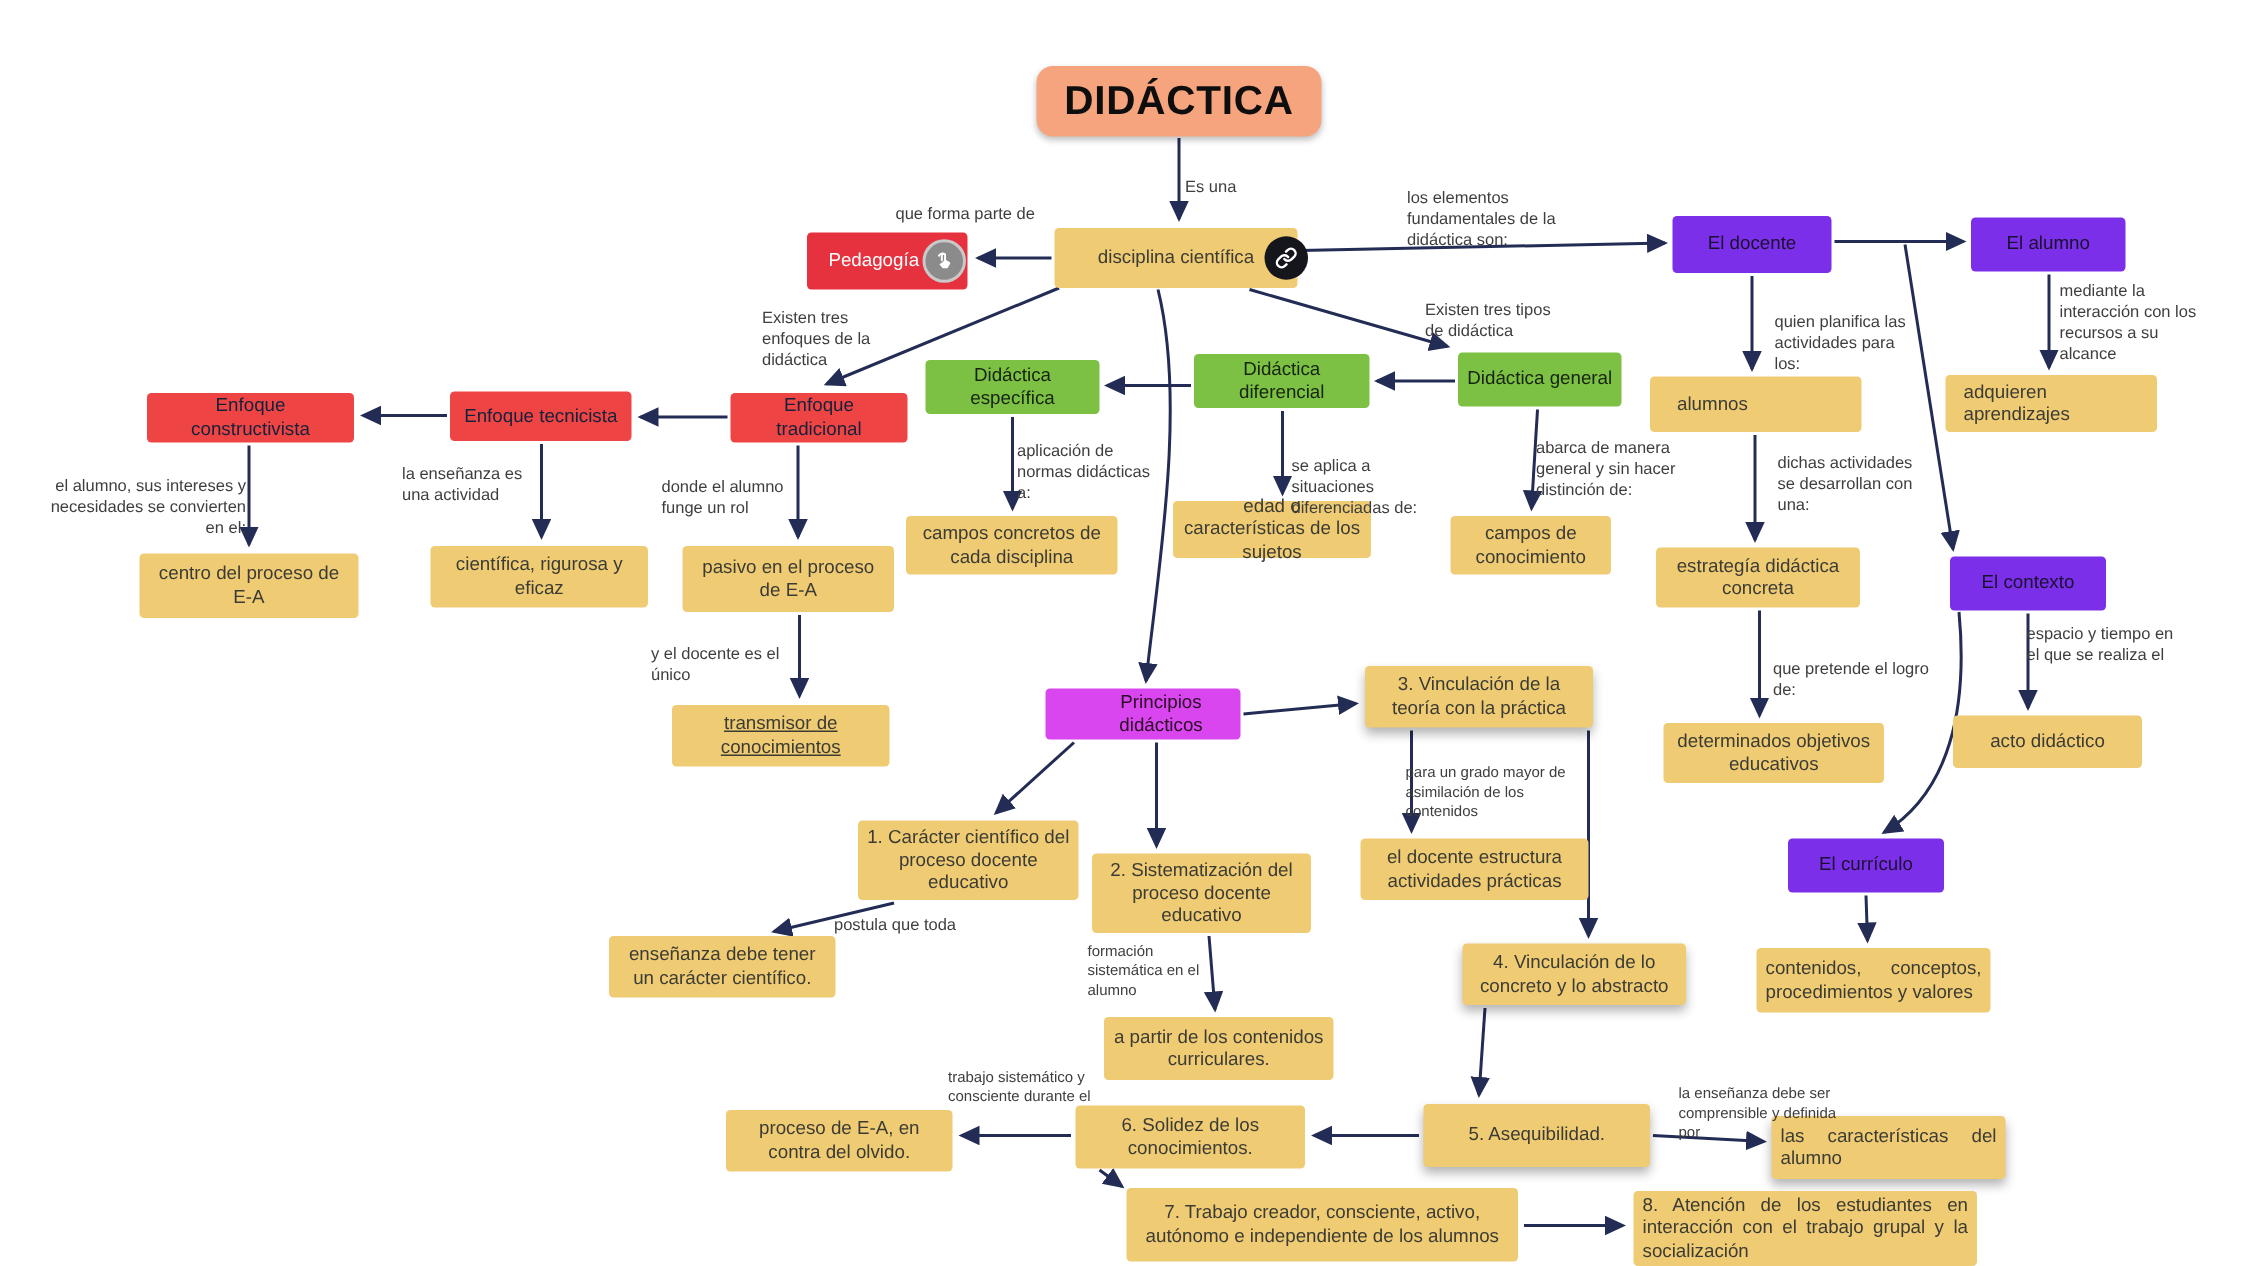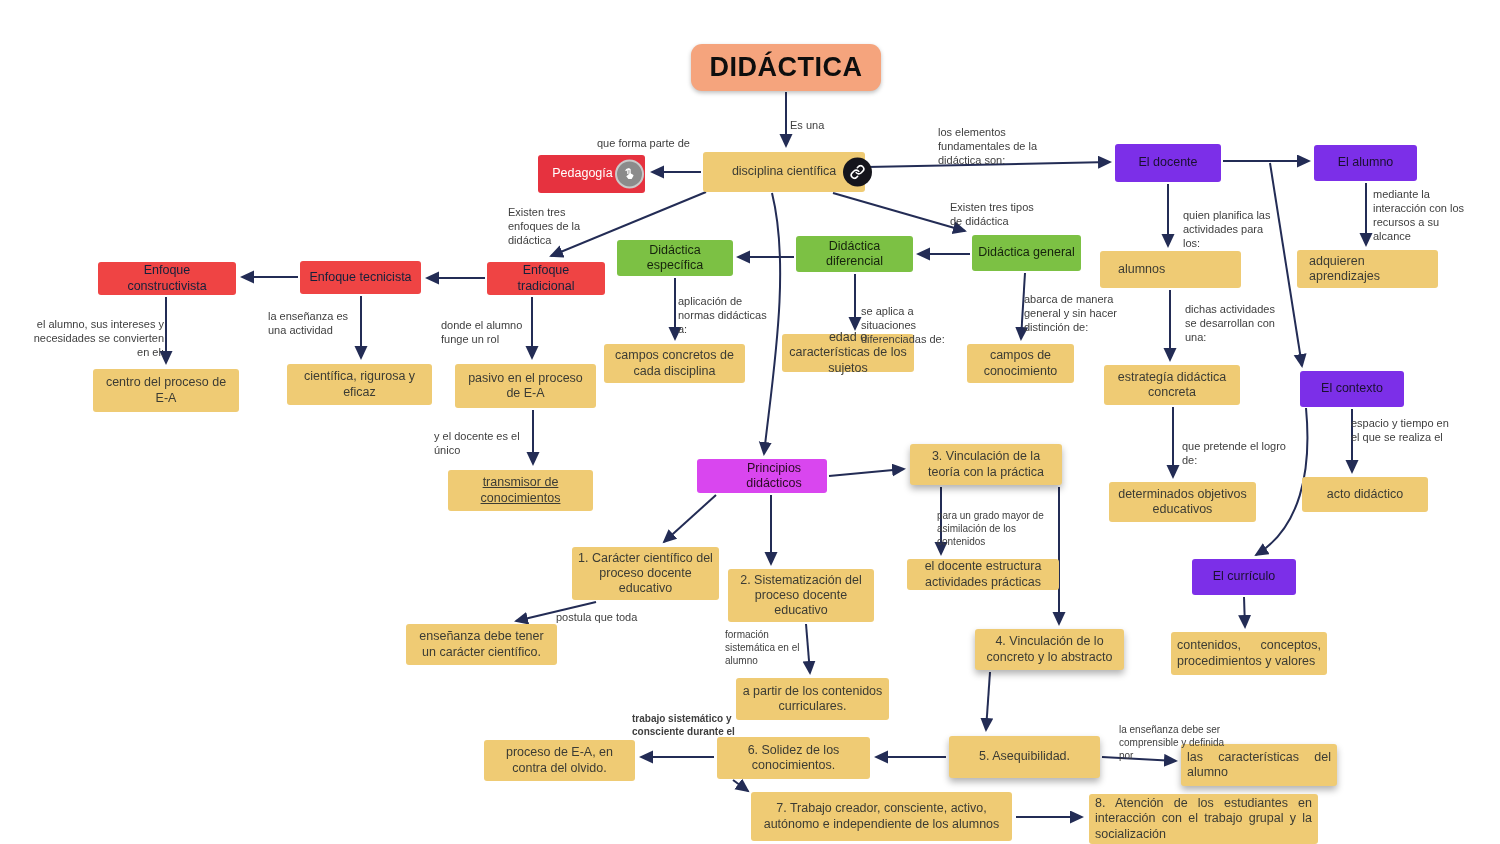--- a/index.html
+++ b/index.html
@@ -173,7 +173,7 @@
     <div class="node yellow shadow" style="left: 910px; top: 444px; width: 152px; height: 41px;">
       <span>3. Vinculación de la teoría con la práctica</span>
     </div>
-    <div class="node yellow" style="left: 907px; top: 559px; width: 152px; height: 31px;">
+    <div class="node yellow" style="left: 907px; top: 559px; width: 152px; height: 41px;">
       <span>el docente estructura actividades prácticas</span>
     </div>
     <div class="node purple" style="left: 1192px; top: 559px; width: 104px; height: 36px;">

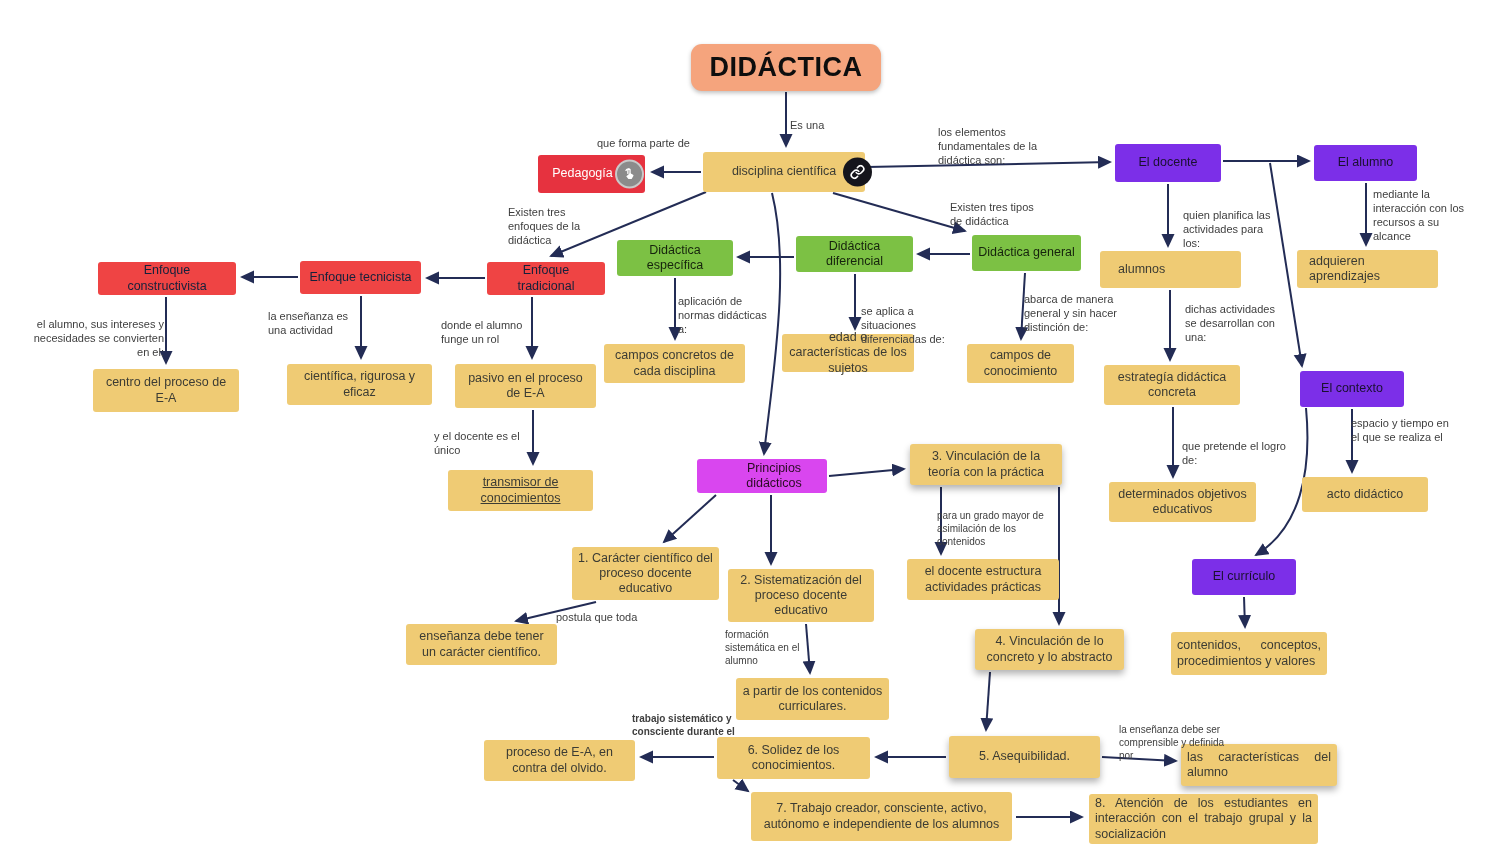--- a/index.html
+++ b/index.html
@@ -235,7 +235,7 @@
     <div class="lbl small" style="left: 937px; top: 510px; width: 125px;">para un grado mayor de asimilación de los contenidos</div>
     <div class="lbl" style="left: 556px; top: 610px;">postula que toda</div>
     <div class="lbl small" style="left: 725px; top: 629px; width: 92px;">formación sistemática en el alumno</div>
-    <div class="lbl small" style="left: 632px; top: 713px; width: 105px; font-weight: bold;">trabajo sistemático y consciente durante el</div>
+    <div class="lbl small" style="left: 632px; top: 713px; width: 105px;">trabajo sistemático y consciente durante el</div>
     <div class="lbl small" style="left: 1119px; top: 724px; width: 110px;">la enseñanza debe ser comprensible y definida por</div>
   </div>
 

